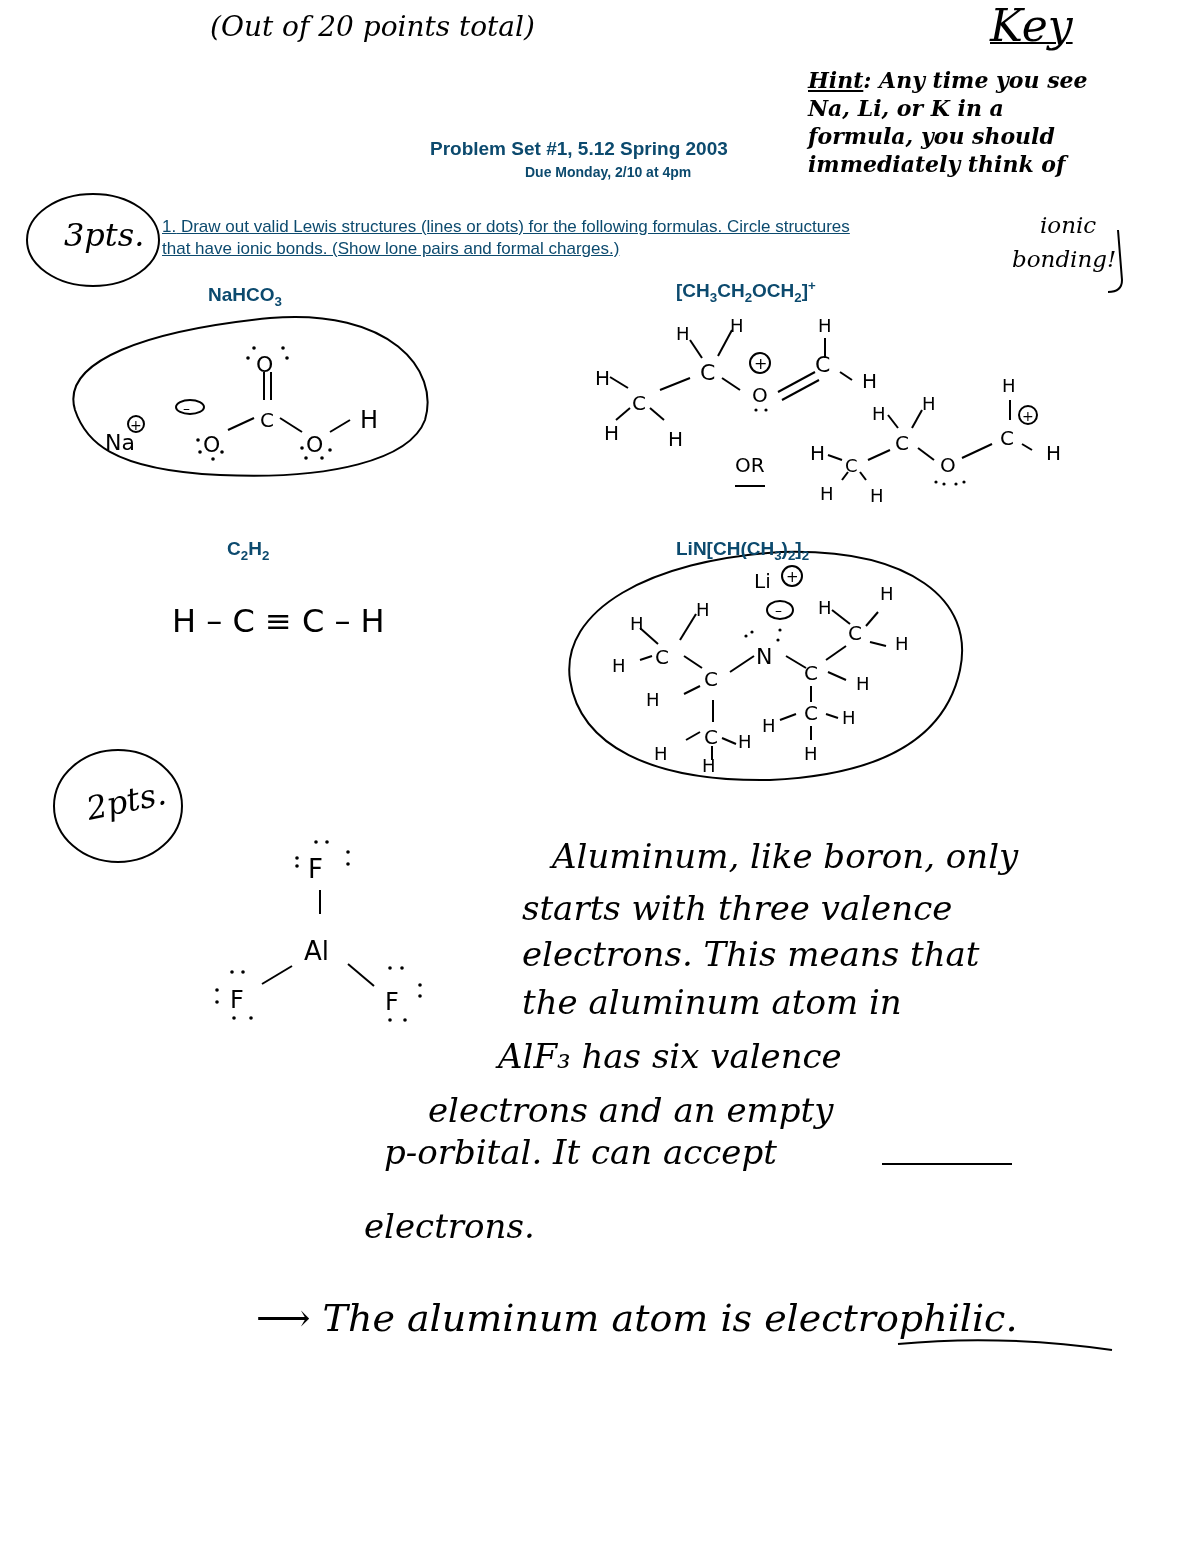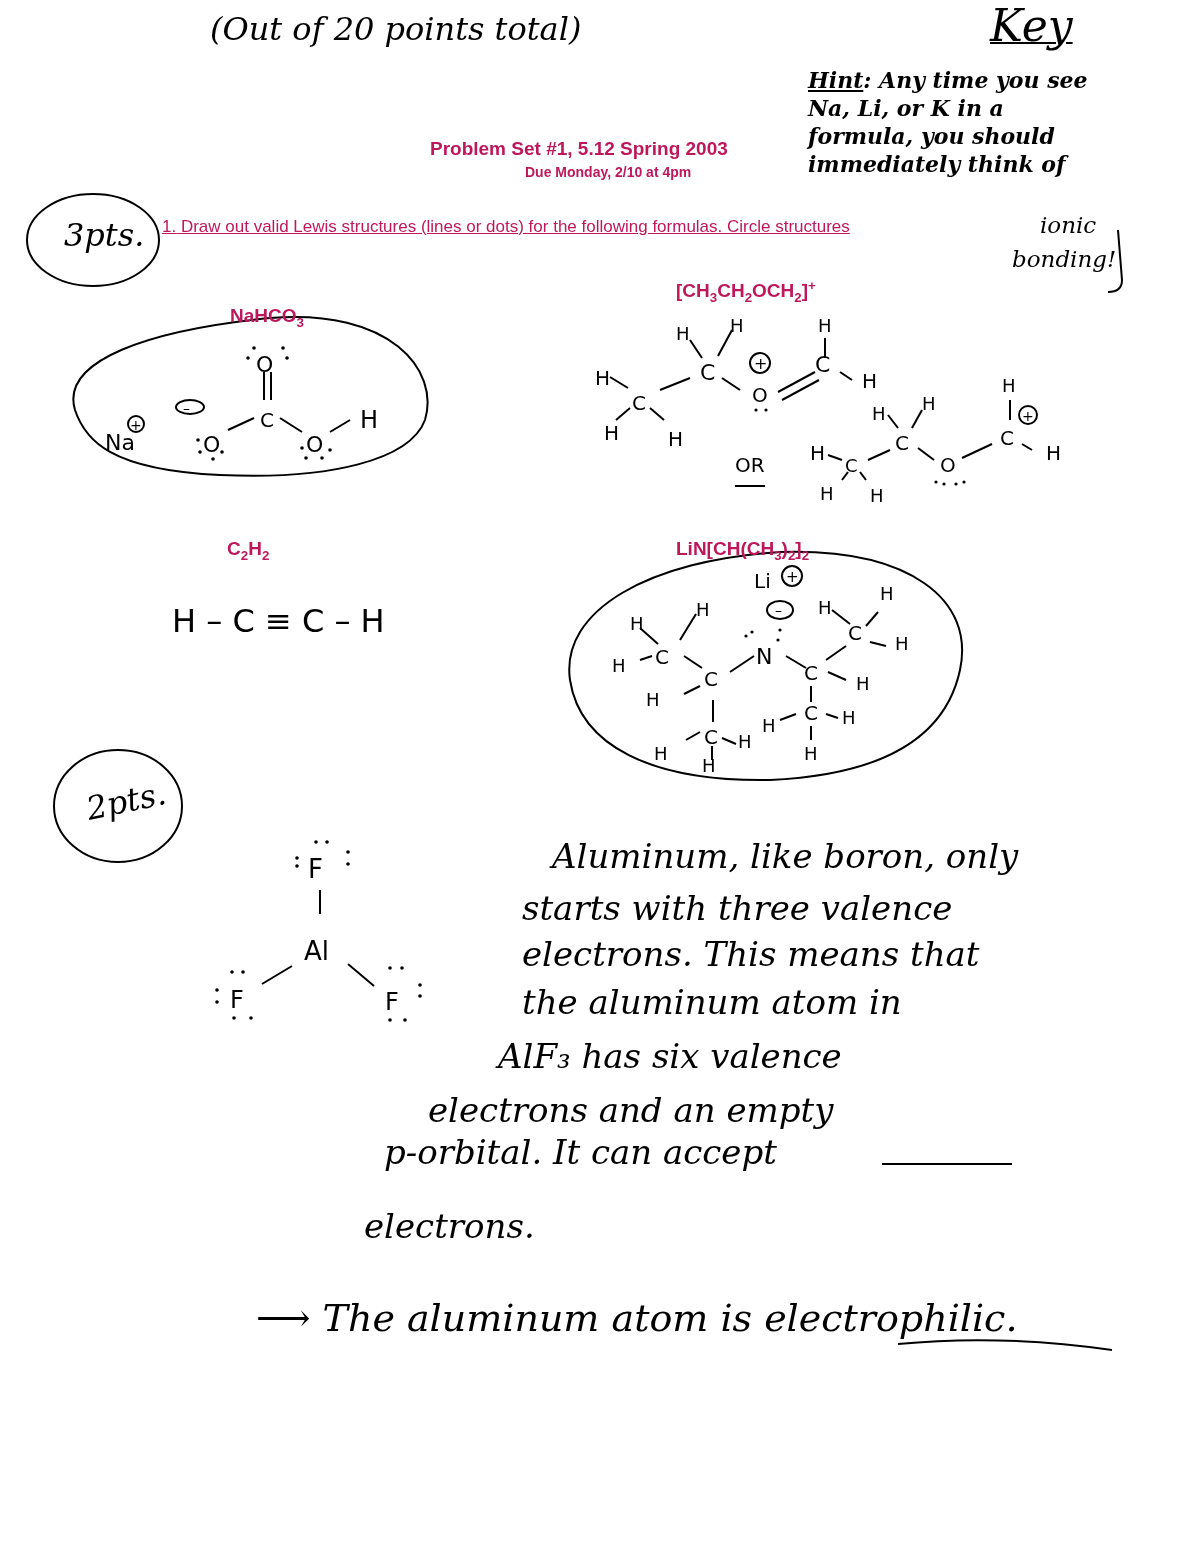--- a/index.html
+++ b/index.html
@@ -20,7 +20,7 @@
 </head>
 <body>
 
-<div class="abs hand" style="left:210px; top:10px; font-size:32px;">(Out of 20 points total)</div>
+<div class="abs hand" style="left:210px; top:10px; font-size:28px;">(Out of 20 points total)</div>
 <div class="abs hand ul" style="left:960px; top:0px; font-size:44px; text-decoration-thickness:2px;margin-left:30px;">Key</div>
 
 <div class="abs hand" style="left:808px; top:66px; font-size:22px; line-height:28px;font-weight:bold;">

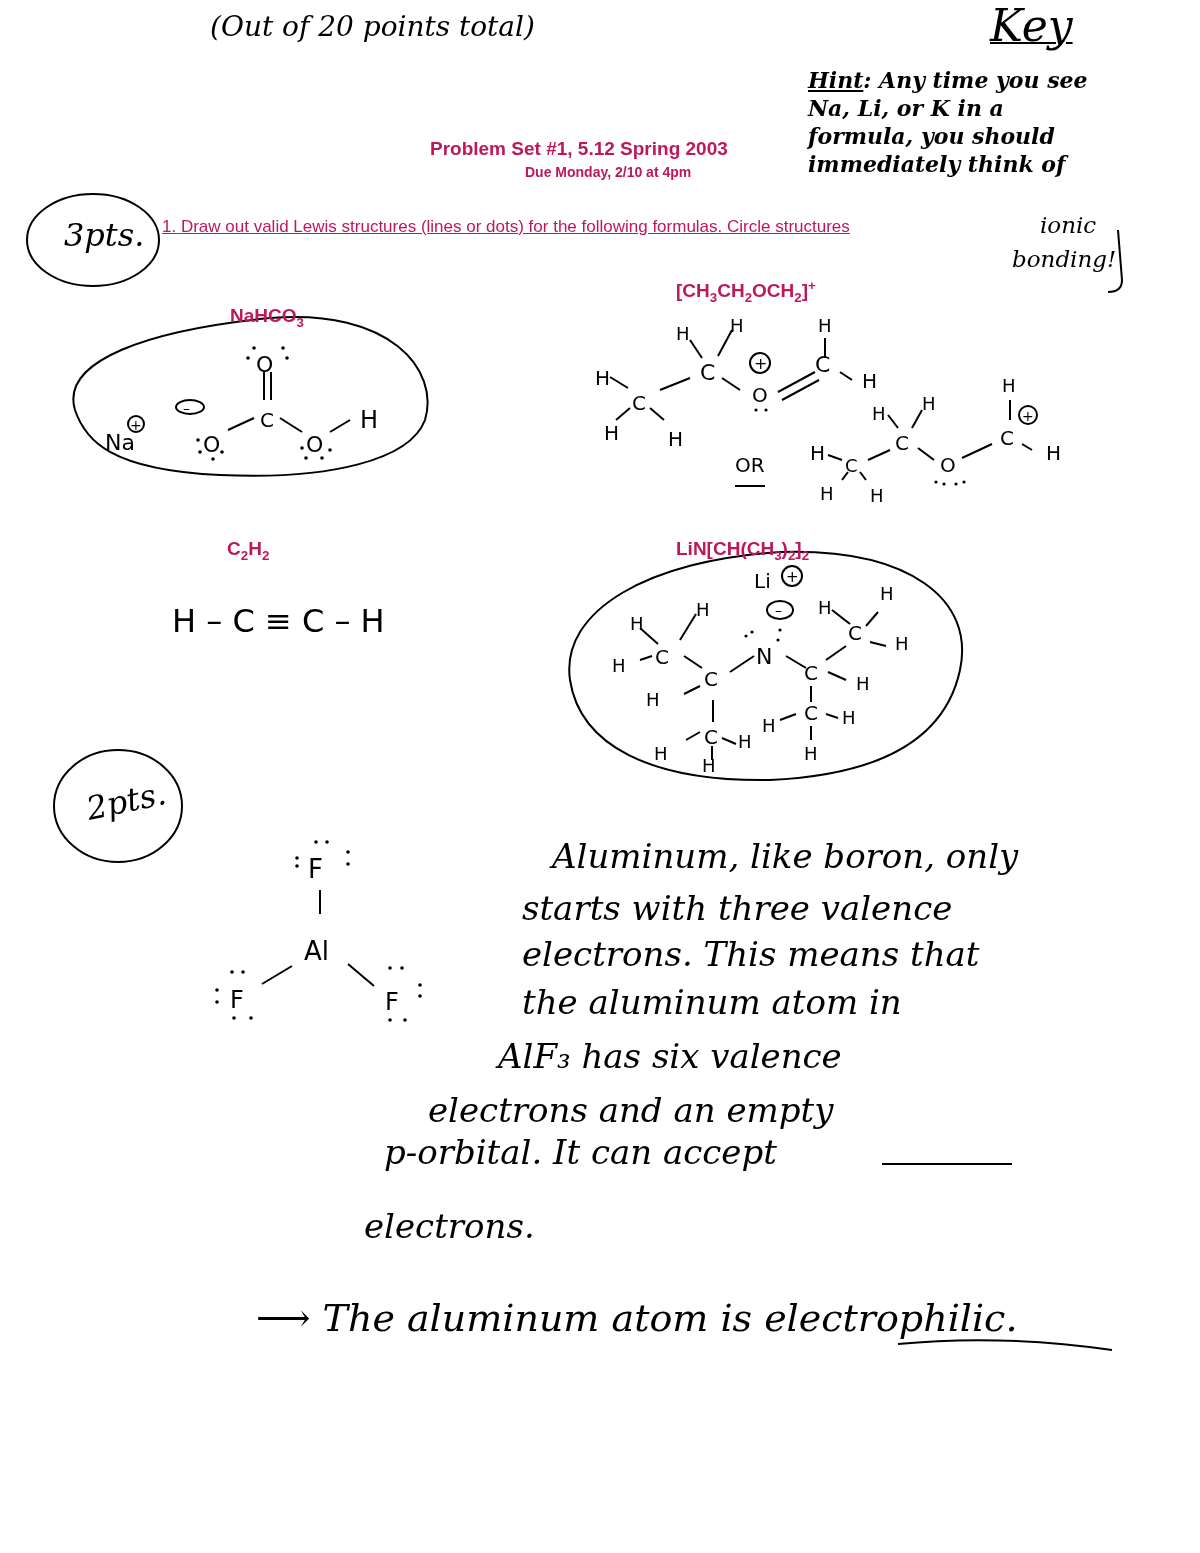--- a/index.html
+++ b/index.html
@@ -6,7 +6,7 @@
   body { width:1200px; height:1553px; position:relative; overflow:hidden; color:#000; }
   .abs { position:absolute; }
   .hand { font-family:"DejaVu Serif", serif; font-style:italic; color:#000; white-space:nowrap; }
-  .print { font-family:"Liberation Sans", sans-serif; color:#be185d; white-space:nowrap; }
+  .print { font-family:"Liberation Sans", sans-serif; color:#0c4a6e; white-space:nowrap; }
   .bold { font-weight:bold; }
   .title { font-size:19px; }
   .subtitle { font-size:14px;padding-left:32px; }

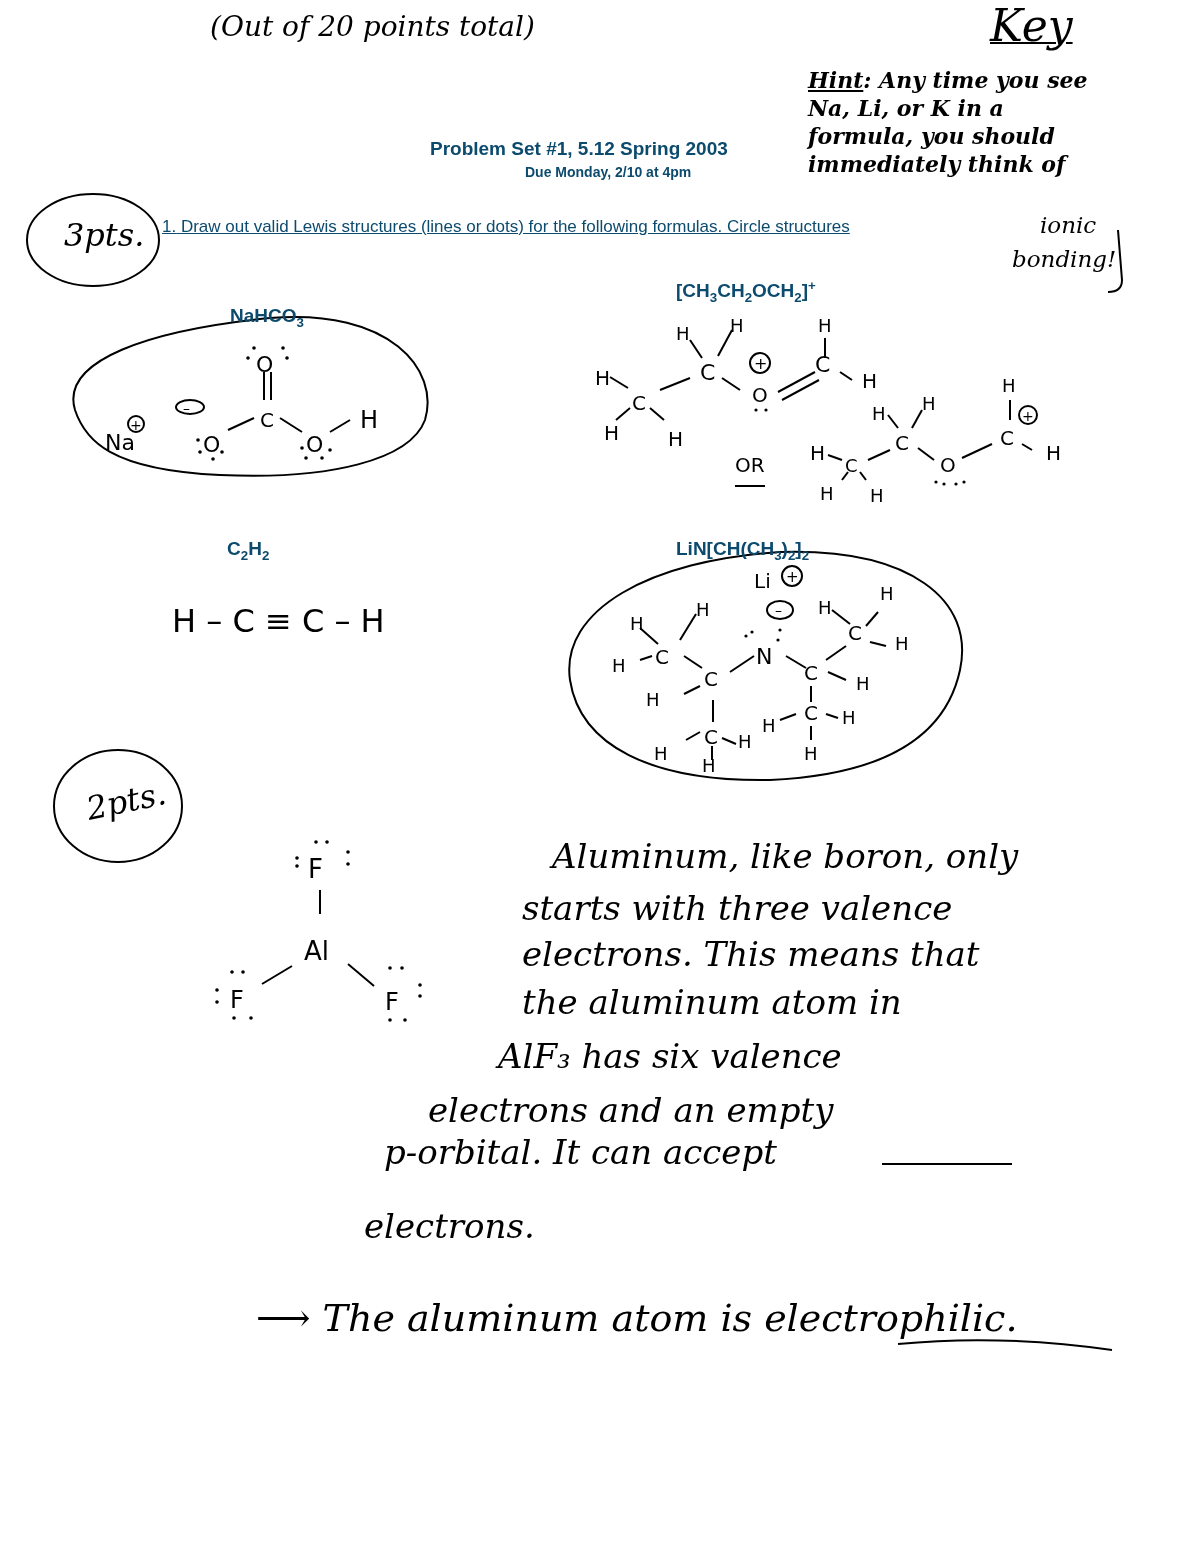--- a/index.html
+++ b/index.html
@@ -238,6 +238,7 @@
 <div class="abs hand" style="left:64px; top:216px; font-size:32px;">3pts.</div>
 <div class="abs print qtext" style="left:162px; top:216px;text-decoration:underline;">
   <div><span>1.</span> <span>Draw out valid Lewis structures (lines or dots) for the following formulas.  Circle structures</span></div>
+  <div>that have ionic bonds.  (Show lone pairs and formal charges.)</div>
 </div>
 
 <div class="abs print formula" style="left:230px; top:284px;margin-top:21px;"><span>NaHCO</span><sub>3</sub></div>

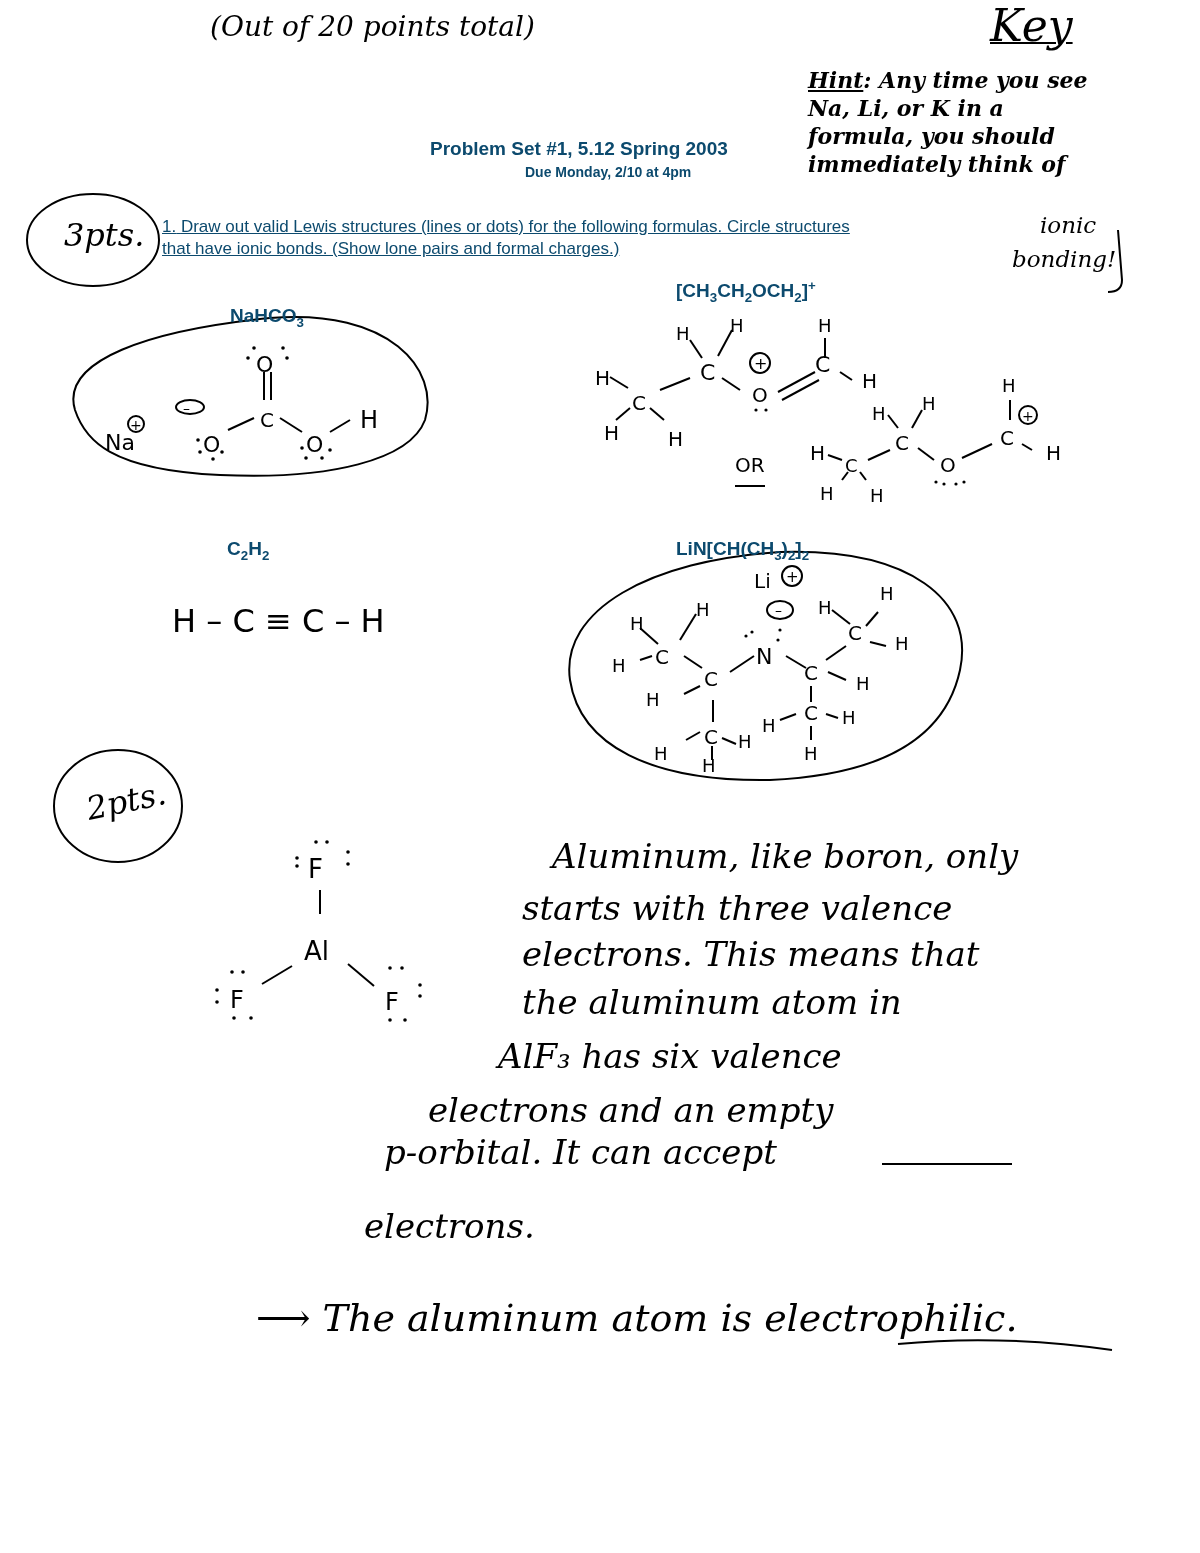--- a/index.html
+++ b/index.html
@@ -241,7 +241,7 @@
   <div>that have ionic bonds.  (Show lone pairs and formal charges.)</div>
 </div>
 
-<div class="abs print formula" style="left:230px; top:284px;margin-top:21px;"><span>NaHCO</span><sub>3</sub></div>
+<div class="abs print formula" style="left:208px; top:284px;"><span>NaHCO</span><sub>3</sub></div>
 <div class="abs print formula" style="left:676px; top:280px;"><span>[CH</span><sub>3</sub><span>CH</span><sub>2</sub><span>OCH</span><sub>2</sub><span>]</span><sup>+</sup></div>
 <div class="abs print formula" style="left:227px; top:538px;"><span>C</span><sub>2</sub><span>H</span><sub>2</sub></div>
 <div class="abs print formula" style="left:676px; top:538px;"><span>LiN[CH(CH</span><sub>3</sub><span>)</span><sub>2</sub><span>]</span><sub>2</sub></div>

